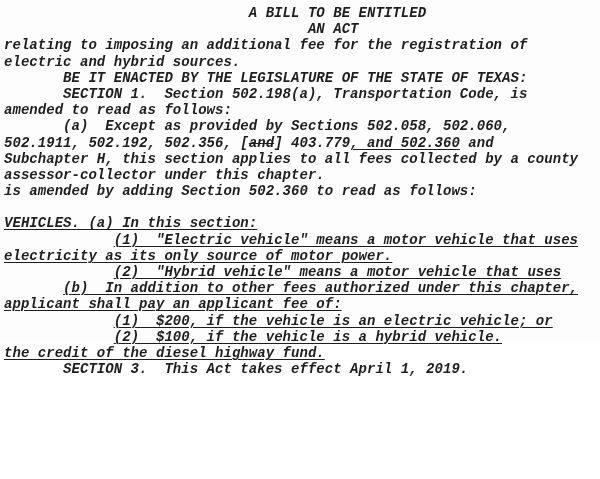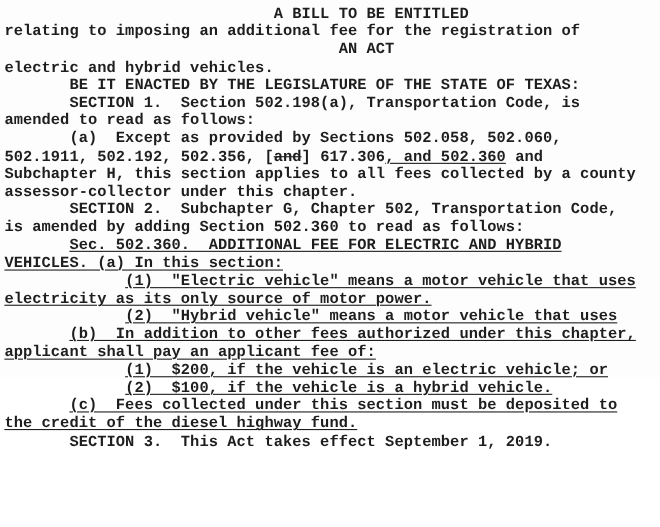--- a/index.html
+++ b/index.html
@@ -24,6 +24,7 @@
     letter-spacing: 0.04px;
     color: #1e1e1e;
     background: #fdfdfd;
+    font-style: italic;
   }
   .line {
     white-space: pre;

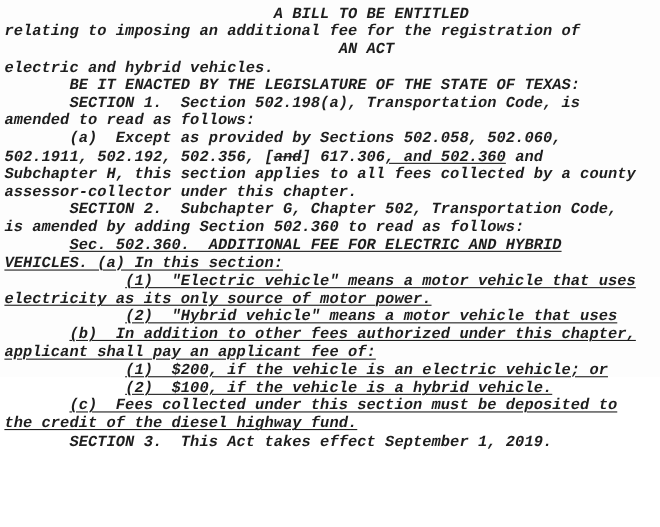--- a/index.html
+++ b/index.html
@@ -48,8 +48,8 @@
 <div class="page" id="bill-page" style="background: rgb(253, 253, 253); color: rgb(30, 30, 30);">
   <div id="doc">
       <div class="line"><span class="seg-n">                             A BILL TO BE ENTITLED</span></div>
+      <div class="line"><span class="seg-n">                                    AN ACT</span></div>
       <div class="line"><span class="seg-n">relating to imposing an additional fee for the registration of</span></div>
-      <div class="line"><span class="seg-n">                                    AN ACT</span></div>
       <div class="line"><span class="seg-n">electric and hybrid vehicles.</span></div>
       <div class="line"><span class="seg-n">       BE IT ENACTED BY THE LEGISLATURE OF THE STATE OF TEXAS:</span></div>
       <div class="line"><span class="seg-n">       SECTION 1.  Section 502.198(a), Transportation Code, is</span></div>

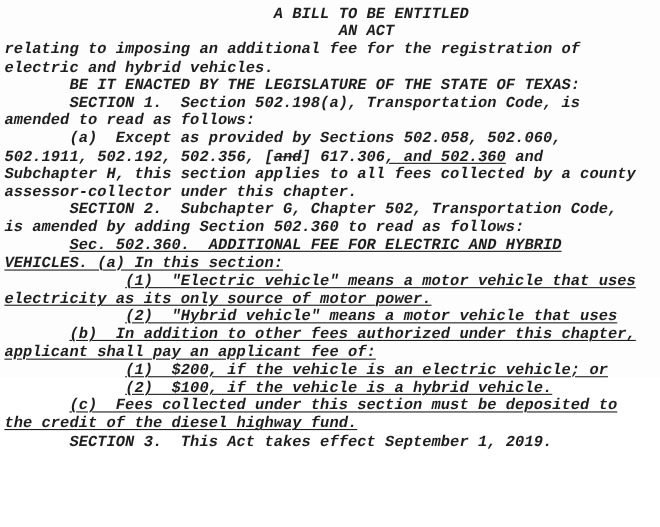--- a/index.html
+++ b/index.html
@@ -50,7 +50,7 @@
       <div class="line"><span class="seg-n">                             A BILL TO BE ENTITLED</span></div>
       <div class="line"><span class="seg-n">                                    AN ACT</span></div>
       <div class="line"><span class="seg-n">relating to imposing an additional fee for the registration of</span></div>
-      <div class="line"><span class="seg-n">electric and hybrid vehicles.</span></div>
+      <div class="line"><span class="seg-n">electric and hybrid sources.</span></div>
       <div class="line"><span class="seg-n">       BE IT ENACTED BY THE LEGISLATURE OF THE STATE OF TEXAS:</span></div>
       <div class="line"><span class="seg-n">       SECTION 1.  Section 502.198(a), Transportation Code, is</span></div>
       <div class="line"><span class="seg-n">amended to read as follows:</span></div>

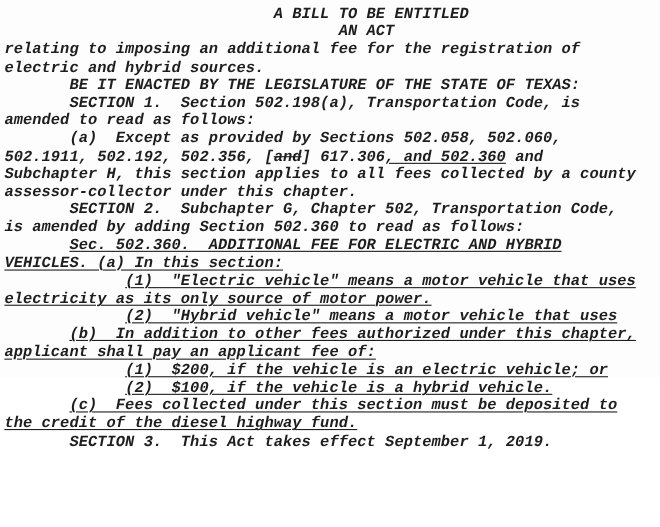--- a/index.html
+++ b/index.html
@@ -55,7 +55,7 @@
       <div class="line"><span class="seg-n">       SECTION 1.  Section 502.198(a), Transportation Code, is</span></div>
       <div class="line"><span class="seg-n">amended to read as follows:</span></div>
       <div class="line"><span class="seg-n">       (a)  Except as provided by Sections 502.058, 502.060,</span></div>
-      <div class="line"><span class="seg-n">502.1911, 502.192, 502.356, [</span><span class="seg-x">and</span><span class="seg-n">] 617.306</span><span class="seg-u">, and 502.360</span><span class="seg-n"> and</span></div>
+      <div class="line"><span class="seg-n">502.1911, 502.192, 502.356, [</span><span class="seg-x">and</span><span class="seg-n">] 403.779</span><span class="seg-u">, and 502.360</span><span class="seg-n"> and</span></div>
       <div class="line"><span class="seg-n">Subchapter H, this section applies to all fees collected by a county</span></div>
       <div class="line"><span class="seg-n">assessor-collector under this chapter.</span></div>
       <div class="line"><span class="seg-n">       SECTION 2.  Subchapter G, Chapter 502, Transportation Code,</span></div>

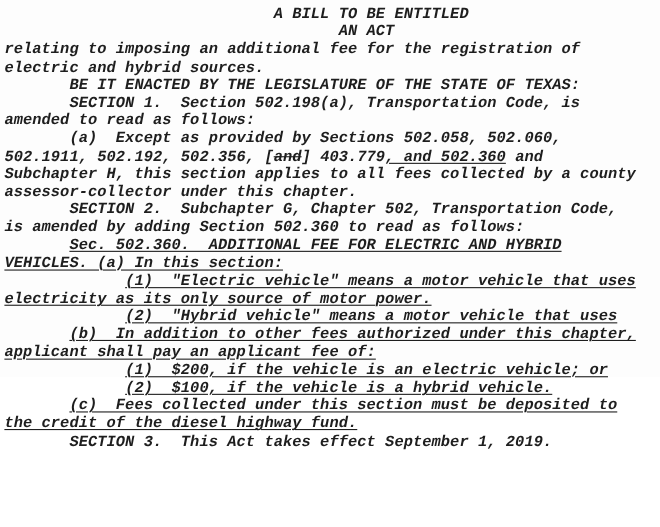--- a/index.html
+++ b/index.html
@@ -58,7 +58,6 @@
       <div class="line"><span class="seg-n">502.1911, 502.192, 502.356, [</span><span class="seg-x">and</span><span class="seg-n">] 403.779</span><span class="seg-u">, and 502.360</span><span class="seg-n"> and</span></div>
       <div class="line"><span class="seg-n">Subchapter H, this section applies to all fees collected by a county</span></div>
       <div class="line"><span class="seg-n">assessor-collector under this chapter.</span></div>
-      <div class="line"><span class="seg-n">       SECTION 2.  Subchapter G, Chapter 502, Transportation Code,</span></div>
       <div class="line"><span class="seg-n">is amended by adding Section 502.360 to read as follows:</span></div>
       <div class="line"><span class="seg-n">       </span><span class="seg-u">Sec. 502.360.  ADDITIONAL FEE FOR ELECTRIC AND HYBRID</span></div>
       <div class="line"><span class="seg-u">VEHICLES. (a) In this section:</span></div>

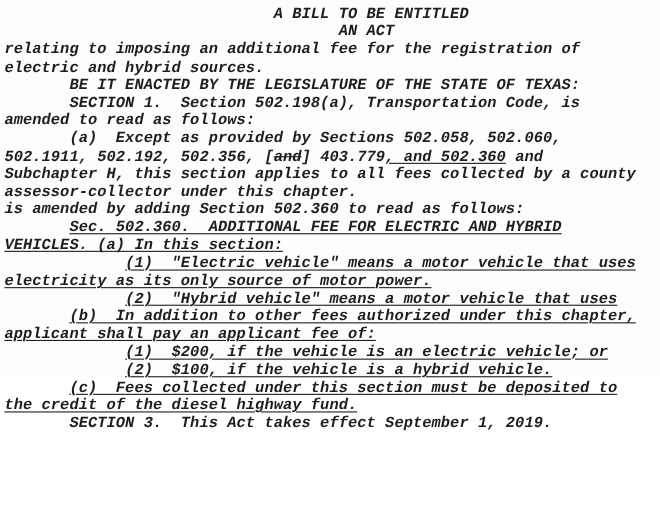--- a/index.html
+++ b/index.html
@@ -59,7 +59,7 @@
       <div class="line"><span class="seg-n">Subchapter H, this section applies to all fees collected by a county</span></div>
       <div class="line"><span class="seg-n">assessor-collector under this chapter.</span></div>
       <div class="line"><span class="seg-n">is amended by adding Section 502.360 to read as follows:</span></div>
-      <div class="line"><span class="seg-n">       </span><span class="seg-u">Sec. 502.360.  ADDITIONAL FEE FOR ELECTRIC AND HYBRID</span></div>
+      <div class="line"><span class="seg-n">       </span></div>
       <div class="line"><span class="seg-u">VEHICLES. (a) In this section:</span></div>
       <div class="line"><span class="seg-n">             </span><span class="seg-u">(1)  "Electric vehicle" means a motor vehicle that uses</span></div>
       <div class="line"><span class="seg-u">electricity as its only source of motor power.</span></div>

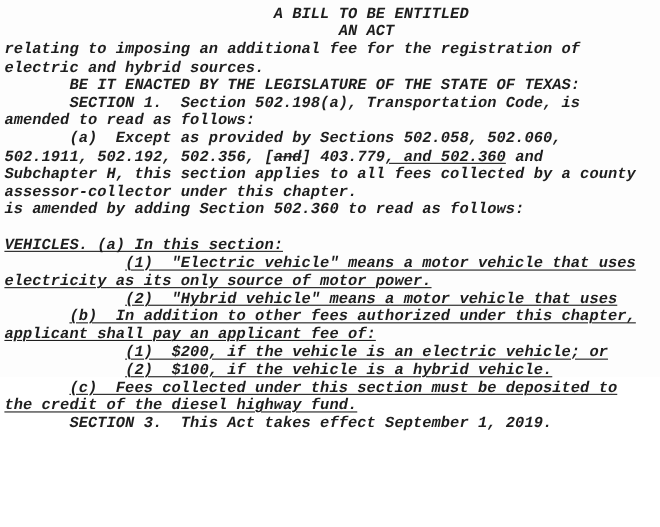--- a/index.html
+++ b/index.html
@@ -68,7 +68,6 @@
       <div class="line"><span class="seg-u">applicant shall pay an applicant fee of:</span></div>
       <div class="line"><span class="seg-n">             </span><span class="seg-u">(1)  $200, if the vehicle is an electric vehicle; or</span></div>
       <div class="line"><span class="seg-n">             </span><span class="seg-u">(2)  $100, if the vehicle is a hybrid vehicle.</span></div>
-      <div class="line"><span class="seg-n">       </span><span class="seg-u">(c)  Fees collected under this section must be deposited to</span></div>
       <div class="line"><span class="seg-u">the credit of the diesel highway fund.</span></div>
       <div class="line"><span class="seg-n">       SECTION 3.  This Act takes effect September 1, 2019.</span></div>
     </div>

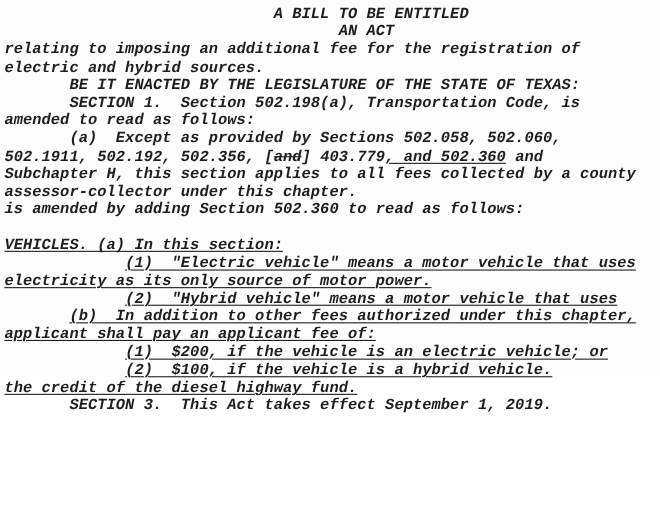--- a/index.html
+++ b/index.html
@@ -69,7 +69,7 @@
       <div class="line"><span class="seg-n">             </span><span class="seg-u">(1)  $200, if the vehicle is an electric vehicle; or</span></div>
       <div class="line"><span class="seg-n">             </span><span class="seg-u">(2)  $100, if the vehicle is a hybrid vehicle.</span></div>
       <div class="line"><span class="seg-u">the credit of the diesel highway fund.</span></div>
-      <div class="line"><span class="seg-n">       SECTION 3.  This Act takes effect September 1, 2019.</span></div>
+      <div class="line"><span class="seg-n">       SECTION 3.  This Act takes effect April 1, 2019.</span></div>
     </div>
 </div>
 

